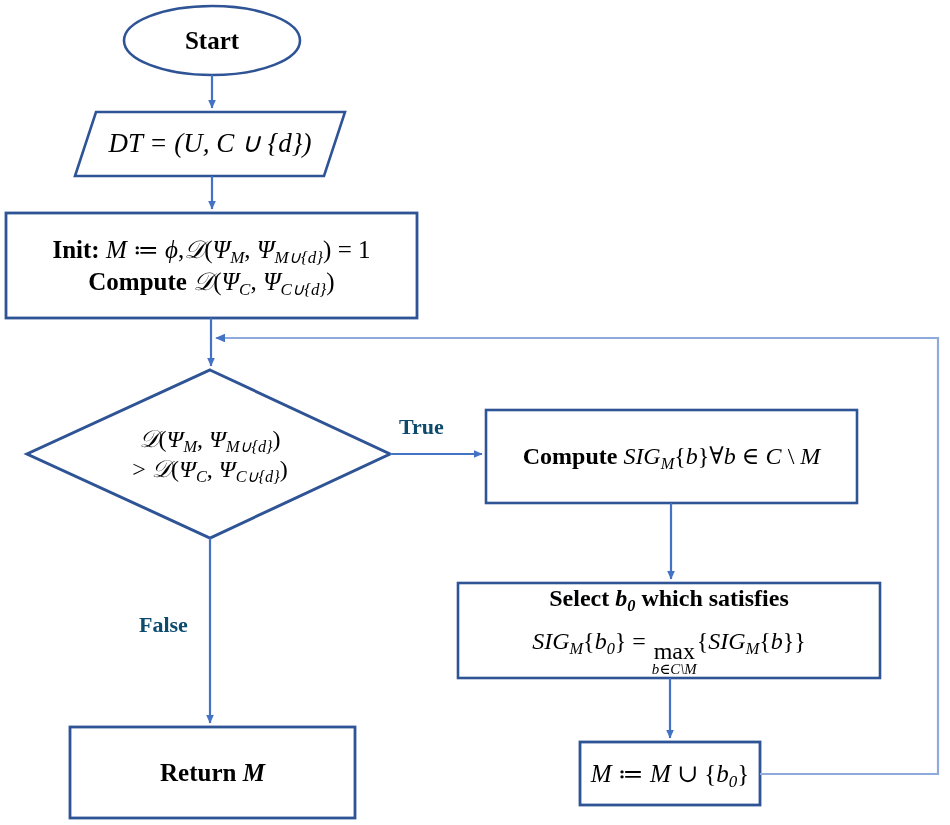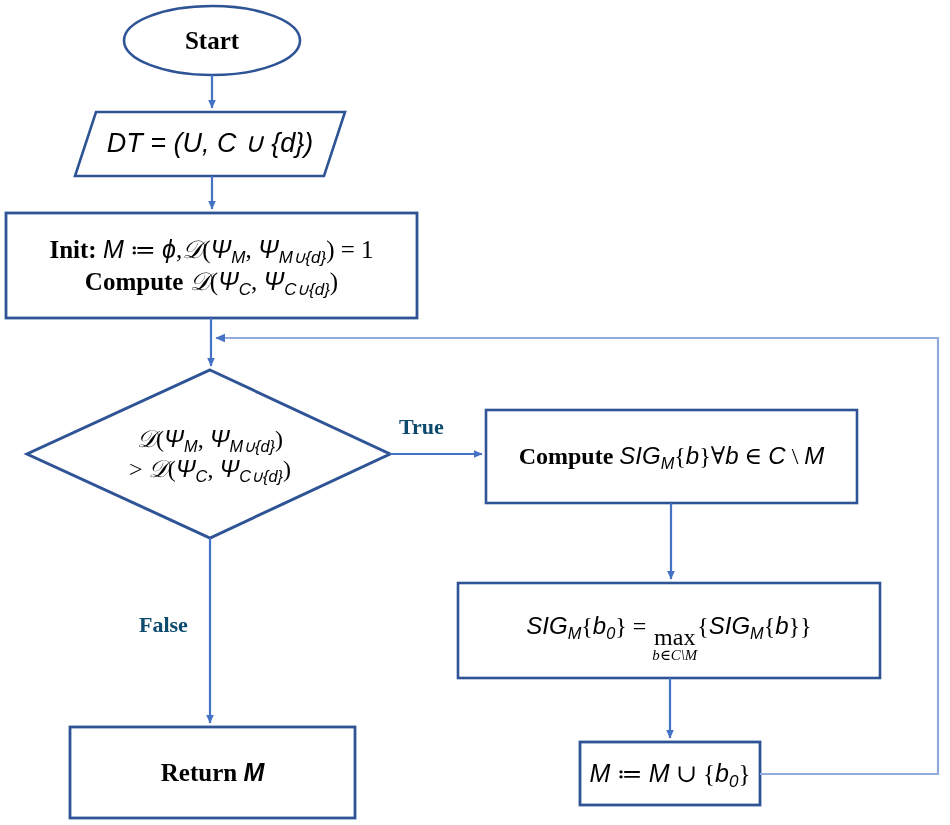--- a/index.html
+++ b/index.html
@@ -42,7 +42,7 @@
   }
   .mathline {
     font-style: italic;
-    font-family: Liberation Sans, sans-serif;
+    font-family: Liberation Serif, serif;
   }
   .edge-label {
     position: absolute;

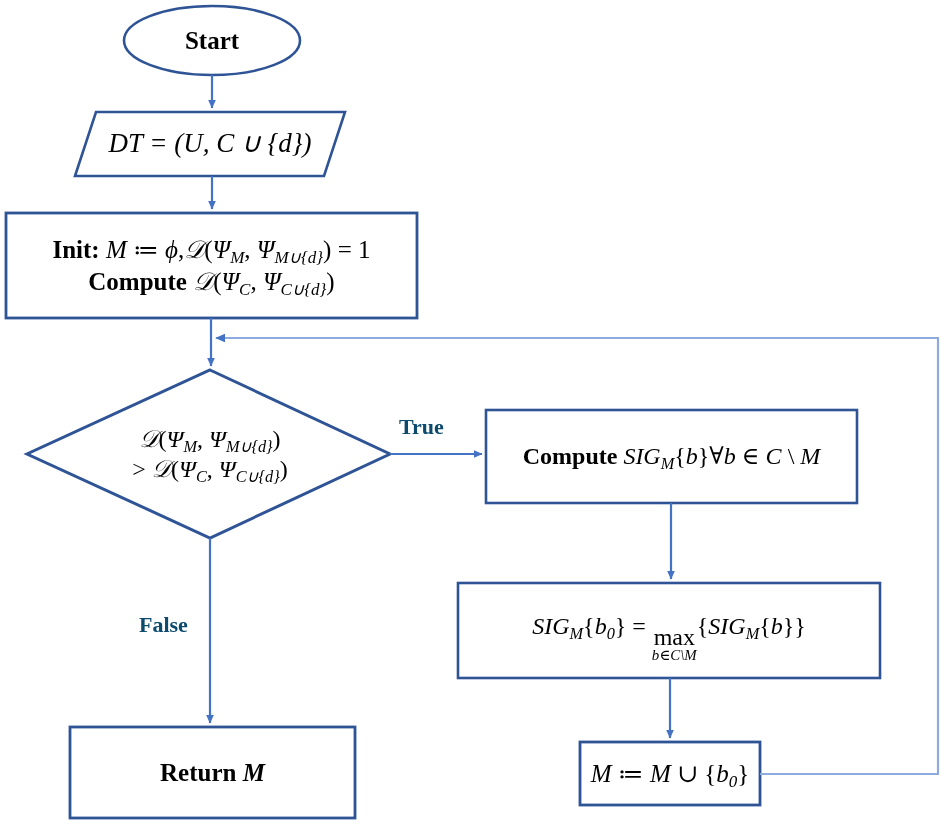--- a/index.html
+++ b/index.html
@@ -152,6 +152,9 @@
   </div>
 
   <div class="node-label" style="left:458px; top:583px; width:422px; height:95px; font-size:24px;">
+    <span class="bold">
+      <span class="upr">Select </span><span class="mathline">b<sub>0</sub></span><span class="upr"> which satisfies</span>
+    </span>
     <span style="margin-top:14px;">
       <span class="mathline">SIG<sub>M</sub></span><span class="upr">{</span><span class="mathline">b<sub>0</sub></span><span class="upr">} = </span><span class="frac-max">
           <span class="top">max</span>

